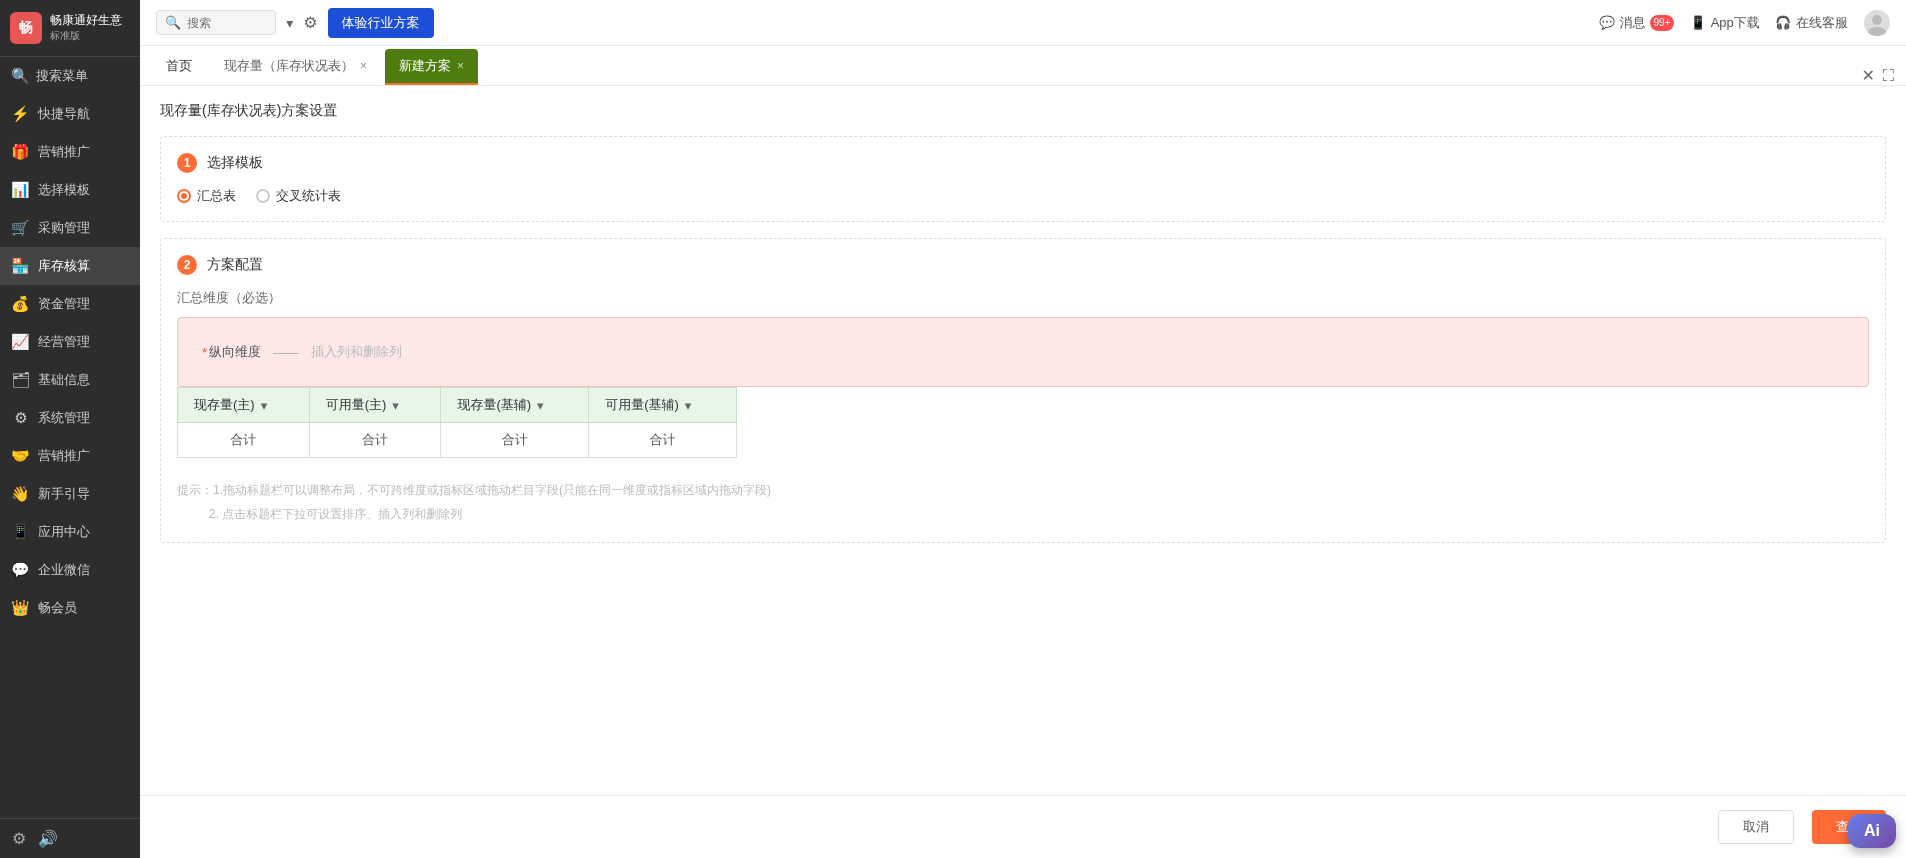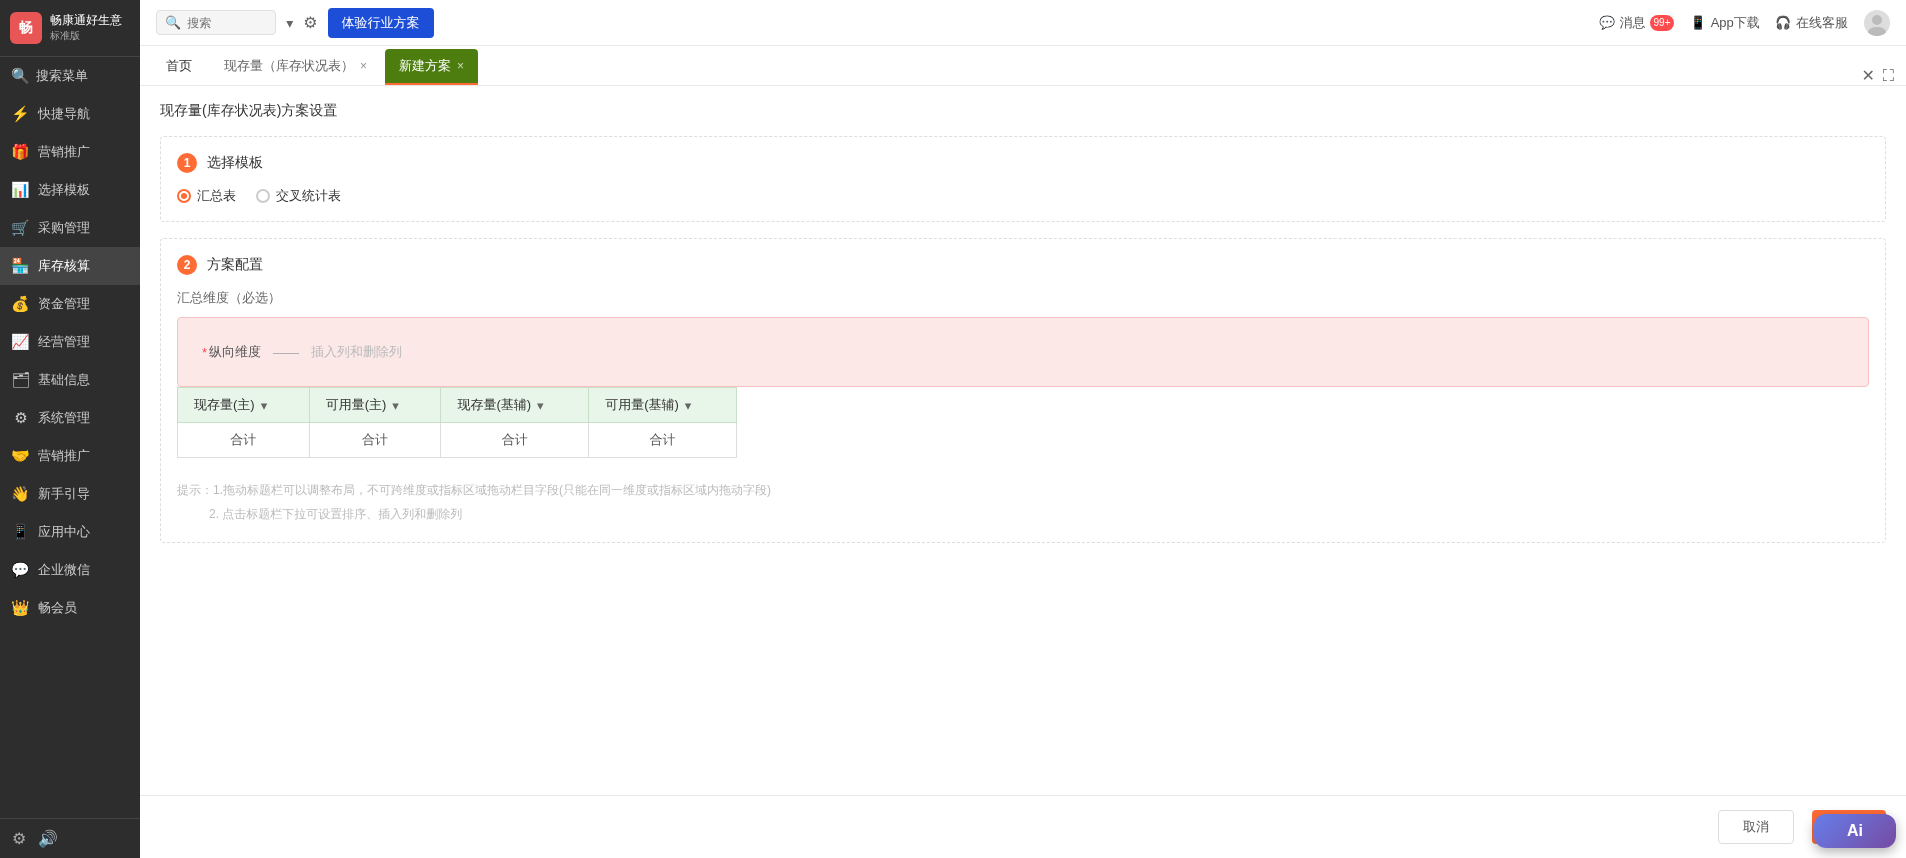--- a/index.html
+++ b/index.html
@@ -302,7 +302,7 @@
       background: linear-gradient(135deg, #667eea, #764ba2);
       color: white;
       border-radius: 12px;
-      padding: 8px 33px;
+      padding: 8px 16px;
       font-size: 16px;
       font-weight: bold;
       cursor: pointer;

